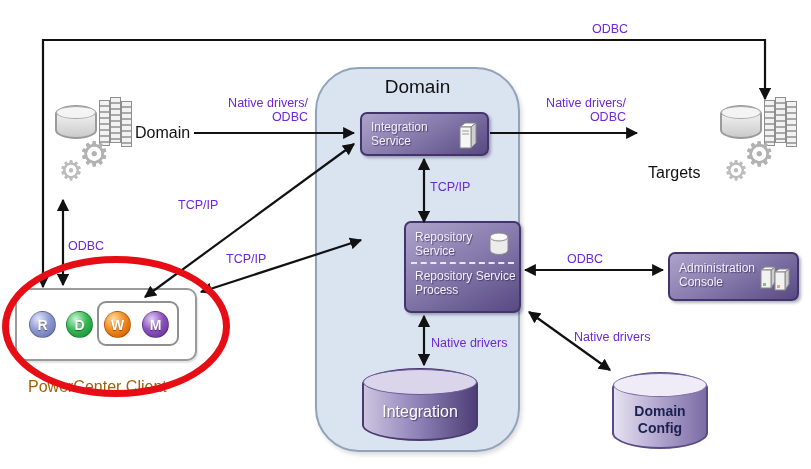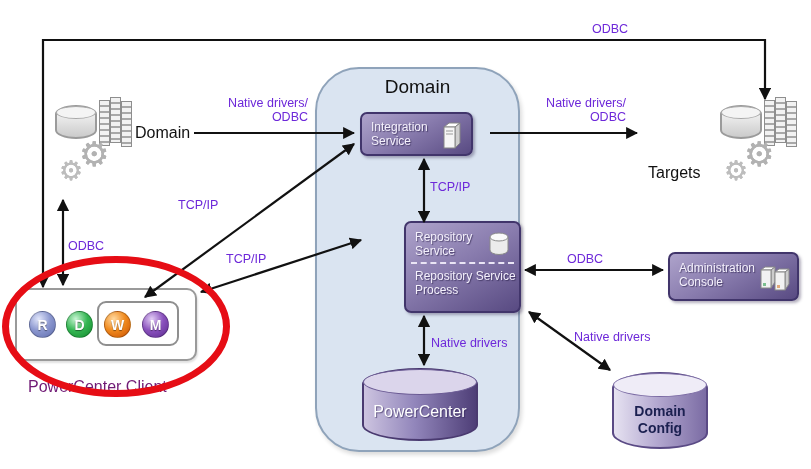--- a/index.html
+++ b/index.html
@@ -18,7 +18,7 @@
              border:2px solid #41356b; border-radius:7px; color:#f4f0fc; font-size:12px;
              line-height:1.18; z-index:2; box-sizing:border-box;
              box-shadow:2px 2px 3px rgba(40,30,70,.35); text-shadow:1px 1px 1px rgba(30,20,60,.55); }
-  #is-box    { left:360px; top:112px; width:113px; height:44px; }
+  #is-box    { left:360px; top:112px; width:129px; height:44px; }
   #rs-box    { left:365px; top:221px; width:117px; height:92px;margin-left:39px; }
   #admin-box { left:668px; top:252px; width:131px; height:49px; }
   .svc-lbl   { position:absolute; left:9px; top:6px; }

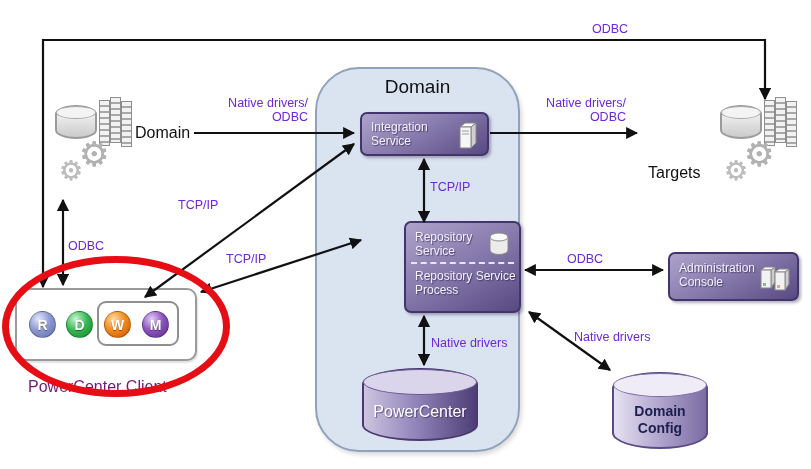--- a/index.html
+++ b/index.html
@@ -53,7 +53,7 @@
   #tool-d { left:66px;  background:radial-gradient(circle at 35% 28%, #c9f5d4 0%, #35b653 48%, #118a2c 100%); }
   #tool-w { left:104px; background:radial-gradient(circle at 35% 28%, #ffd9a0 0%, #f08a1e 48%, #c94f00 100%); }
   #tool-m { left:142px; background:radial-gradient(circle at 35% 28%, #e2cdf5 0%, #8a52bd 48%, #5c2b8f 100%); }
-  .pc-label { left:28px; top:378px; font-size:16px; color:#701a75; z-index:4; }
+  .pc-label { left:28px; top:378px; font-size:16px; color:#a16207; z-index:4; }
 
   .red-ellipse { left:2px; top:256px; width:228px; height:141px; border:7px solid #e60d15;
                  border-radius:50%; z-index:6; pointer-events:none; box-sizing:border-box; }

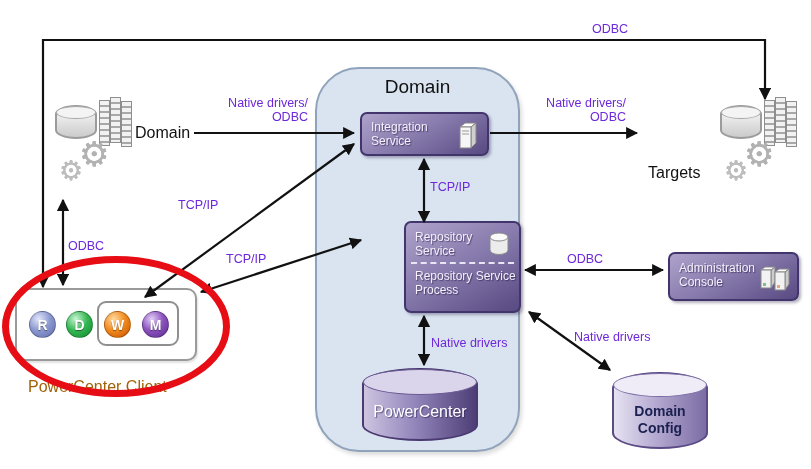--- a/index.html
+++ b/index.html
@@ -151,7 +151,7 @@
   </div>
 
   <div class="abs cyl" id="repo-cyl">
-    <div class="cyl-lbl">PowerCenter</div>
+    <div class="cyl-lbl">Integration</div>
   </div>
 
   <div class="abs svc-box" id="admin-box">

